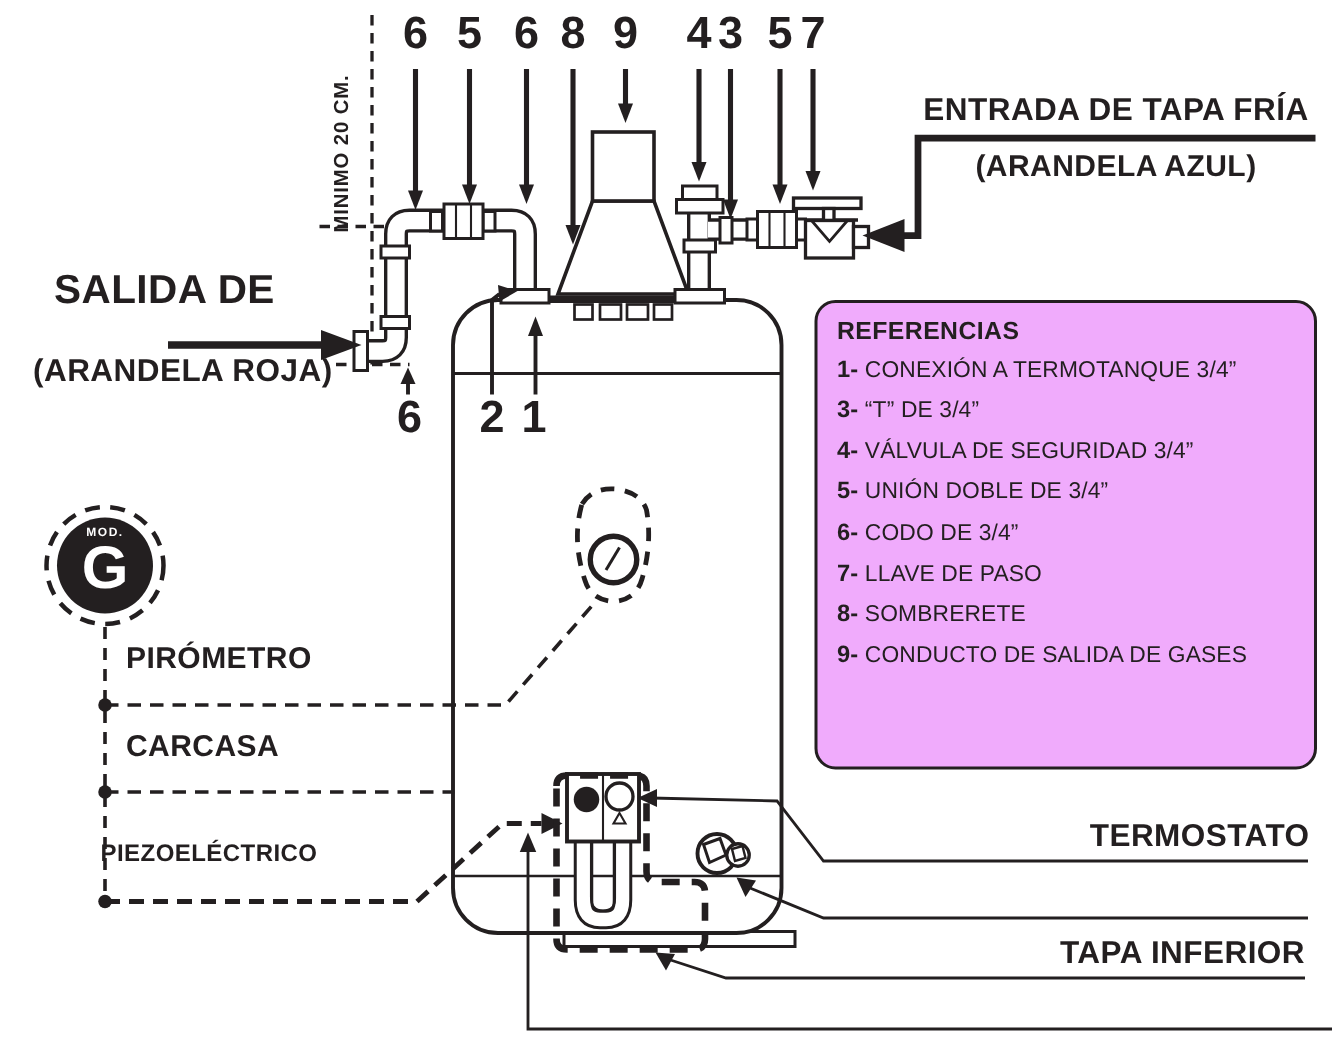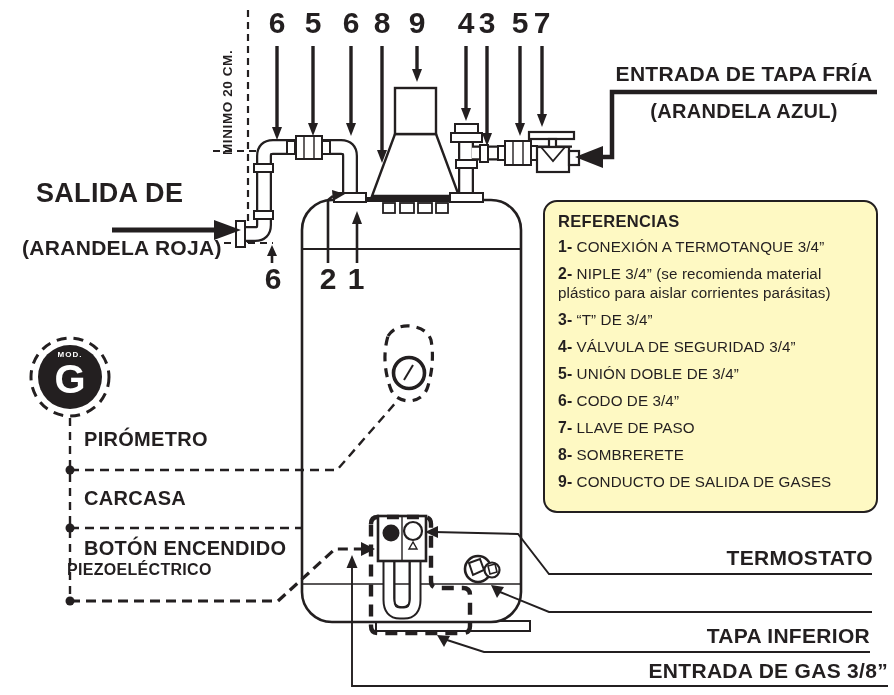--- a/index.html
+++ b/index.html
@@ -12,7 +12,7 @@
   .badge-txt{position:absolute;z-index:3;color:#fff;text-align:center;line-height:1;}
   #refbox{position:absolute;left:543px;top:200px;width:335px;height:313px;z-index:2;
           box-sizing:border-box;border:2.5px solid #231f20;border-radius:14px;
-          padding:10px 11px 8px 13px;background:#fef9c3;}
+          padding:10px 11px 8px 13px;background:#f0abfc;}
   #refbox .ref-title{font-size:16.5px;font-weight:800;letter-spacing:.3px;margin-bottom:7px;}
   .ref-item{font-size:15.2px;font-weight:500;line-height:1.2;margin-bottom:8.2px;letter-spacing:.1px;}
   .ref-item b{font-weight:800;font-size:15.8px;}

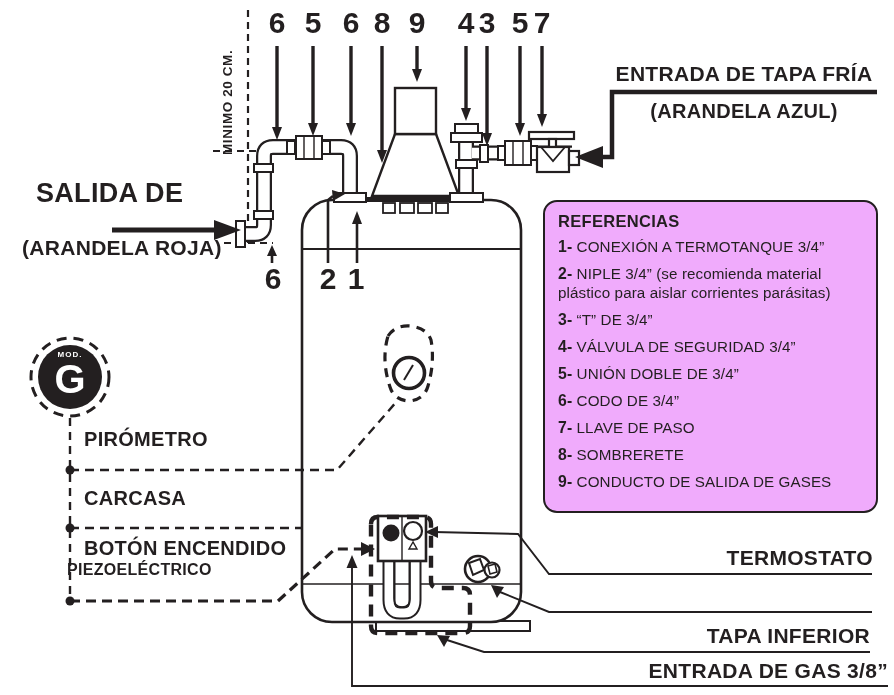--- a/index.html
+++ b/index.html
@@ -255,7 +255,6 @@
 <div id="refbox">
   <div class="ref-title">REFERENCIAS</div>
   <div class="ref-item"><b>1-</b> <span>CONEXIÓN A TERMOTANQUE 3/4”</span></div>
-  <div class="ref-item"><b>2-</b> <span>NIPLE 3/4” (se recomienda material plástico para aislar corrientes parásitas)</span></div>
   <div class="ref-item"><b>3-</b> <span>“T” DE 3/4”</span></div>
   <div class="ref-item"><b>4-</b> <span>VÁLVULA DE SEGURIDAD 3/4”</span></div>
   <div class="ref-item"><b>5-</b> <span>UNIÓN DOBLE DE 3/4”</span></div>

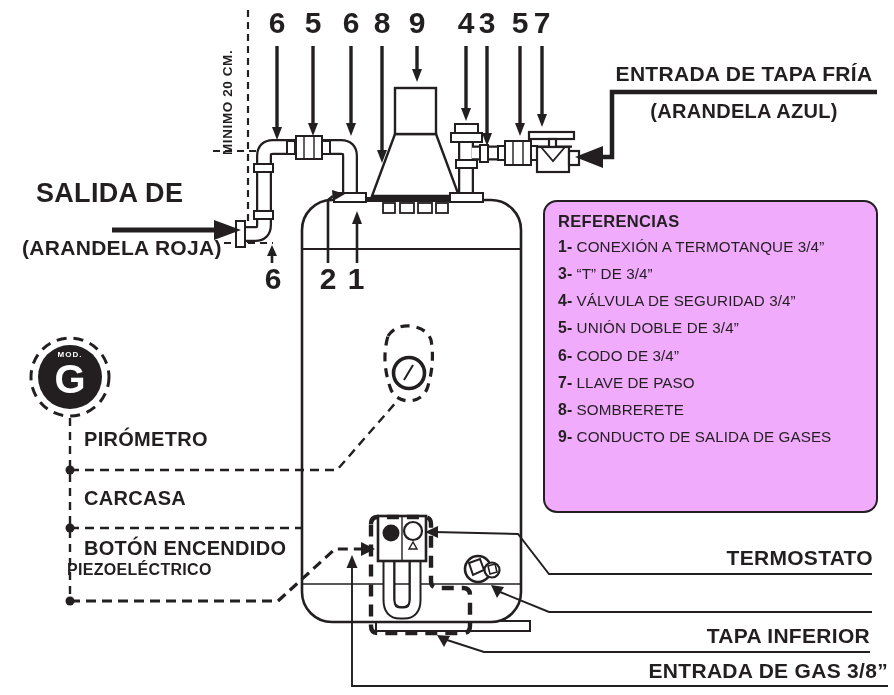--- a/index.html
+++ b/index.html
@@ -245,7 +245,6 @@
 
 <div class="lbl" style="left:84px;top:429px;font-size:20px;">PIRÓMETRO</div>
 <div class="lbl" style="left:84px;top:488px;font-size:20px;">CARCASA</div>
-<div class="lbl" style="left:84px;top:538px;font-size:20px;">BOTÓN ENCENDIDO</div>
 <div class="lbl" style="left:67px;top:562px;font-size:16px;">PIEZOELÉCTRICO</div>
 
 <div class="lbl" style="right:21px;top:547px;font-size:21px;">TERMOSTATO</div>

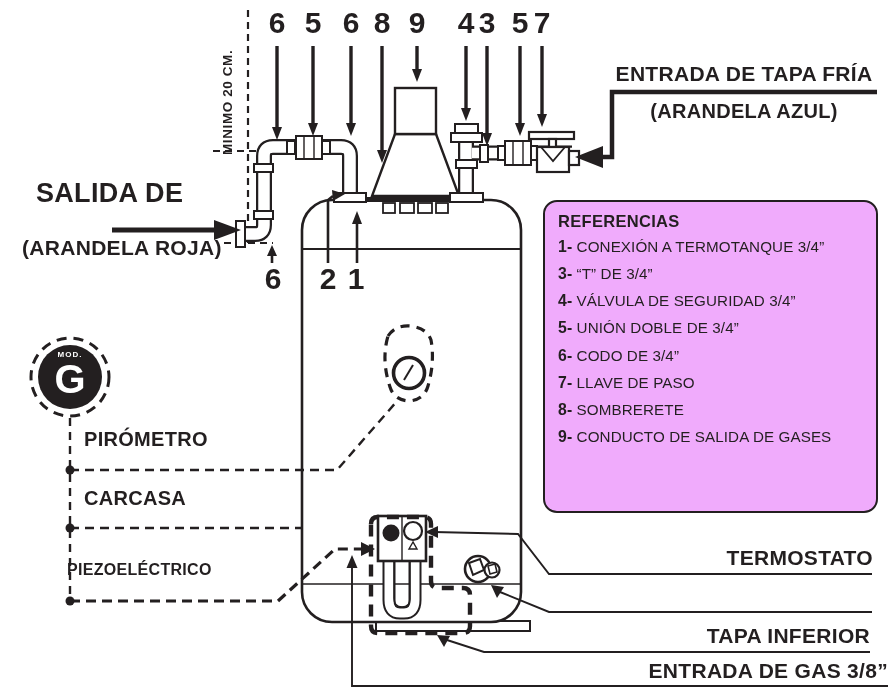--- a/index.html
+++ b/index.html
@@ -249,7 +249,6 @@
 
 <div class="lbl" style="right:21px;top:547px;font-size:21px;">TERMOSTATO</div>
 <div class="lbl" style="right:24px;top:625px;font-size:21px;">TAPA INFERIOR</div>
-<div class="lbl" style="right:6px;top:660px;font-size:21px;">ENTRADA DE GAS 3/8”</div>
 
 <div id="refbox">
   <div class="ref-title">REFERENCIAS</div>

